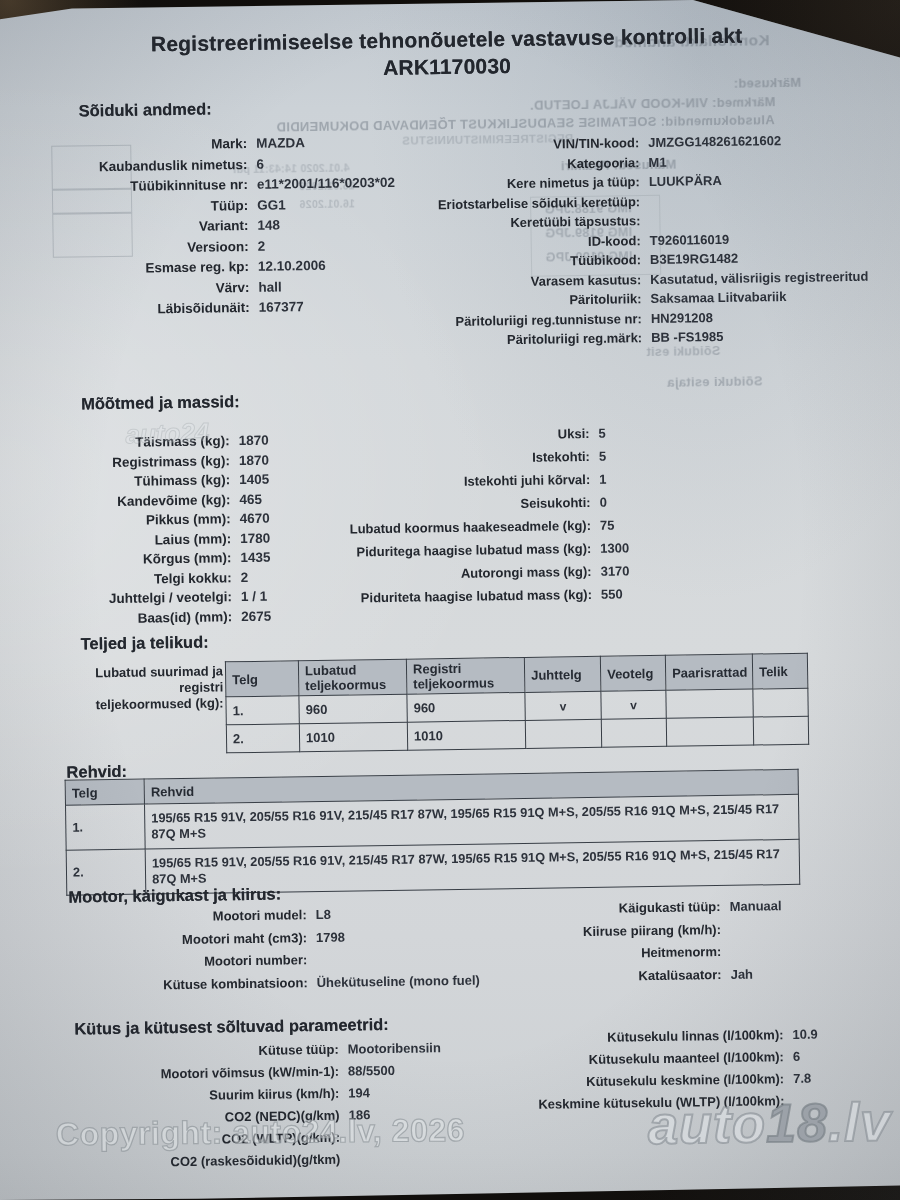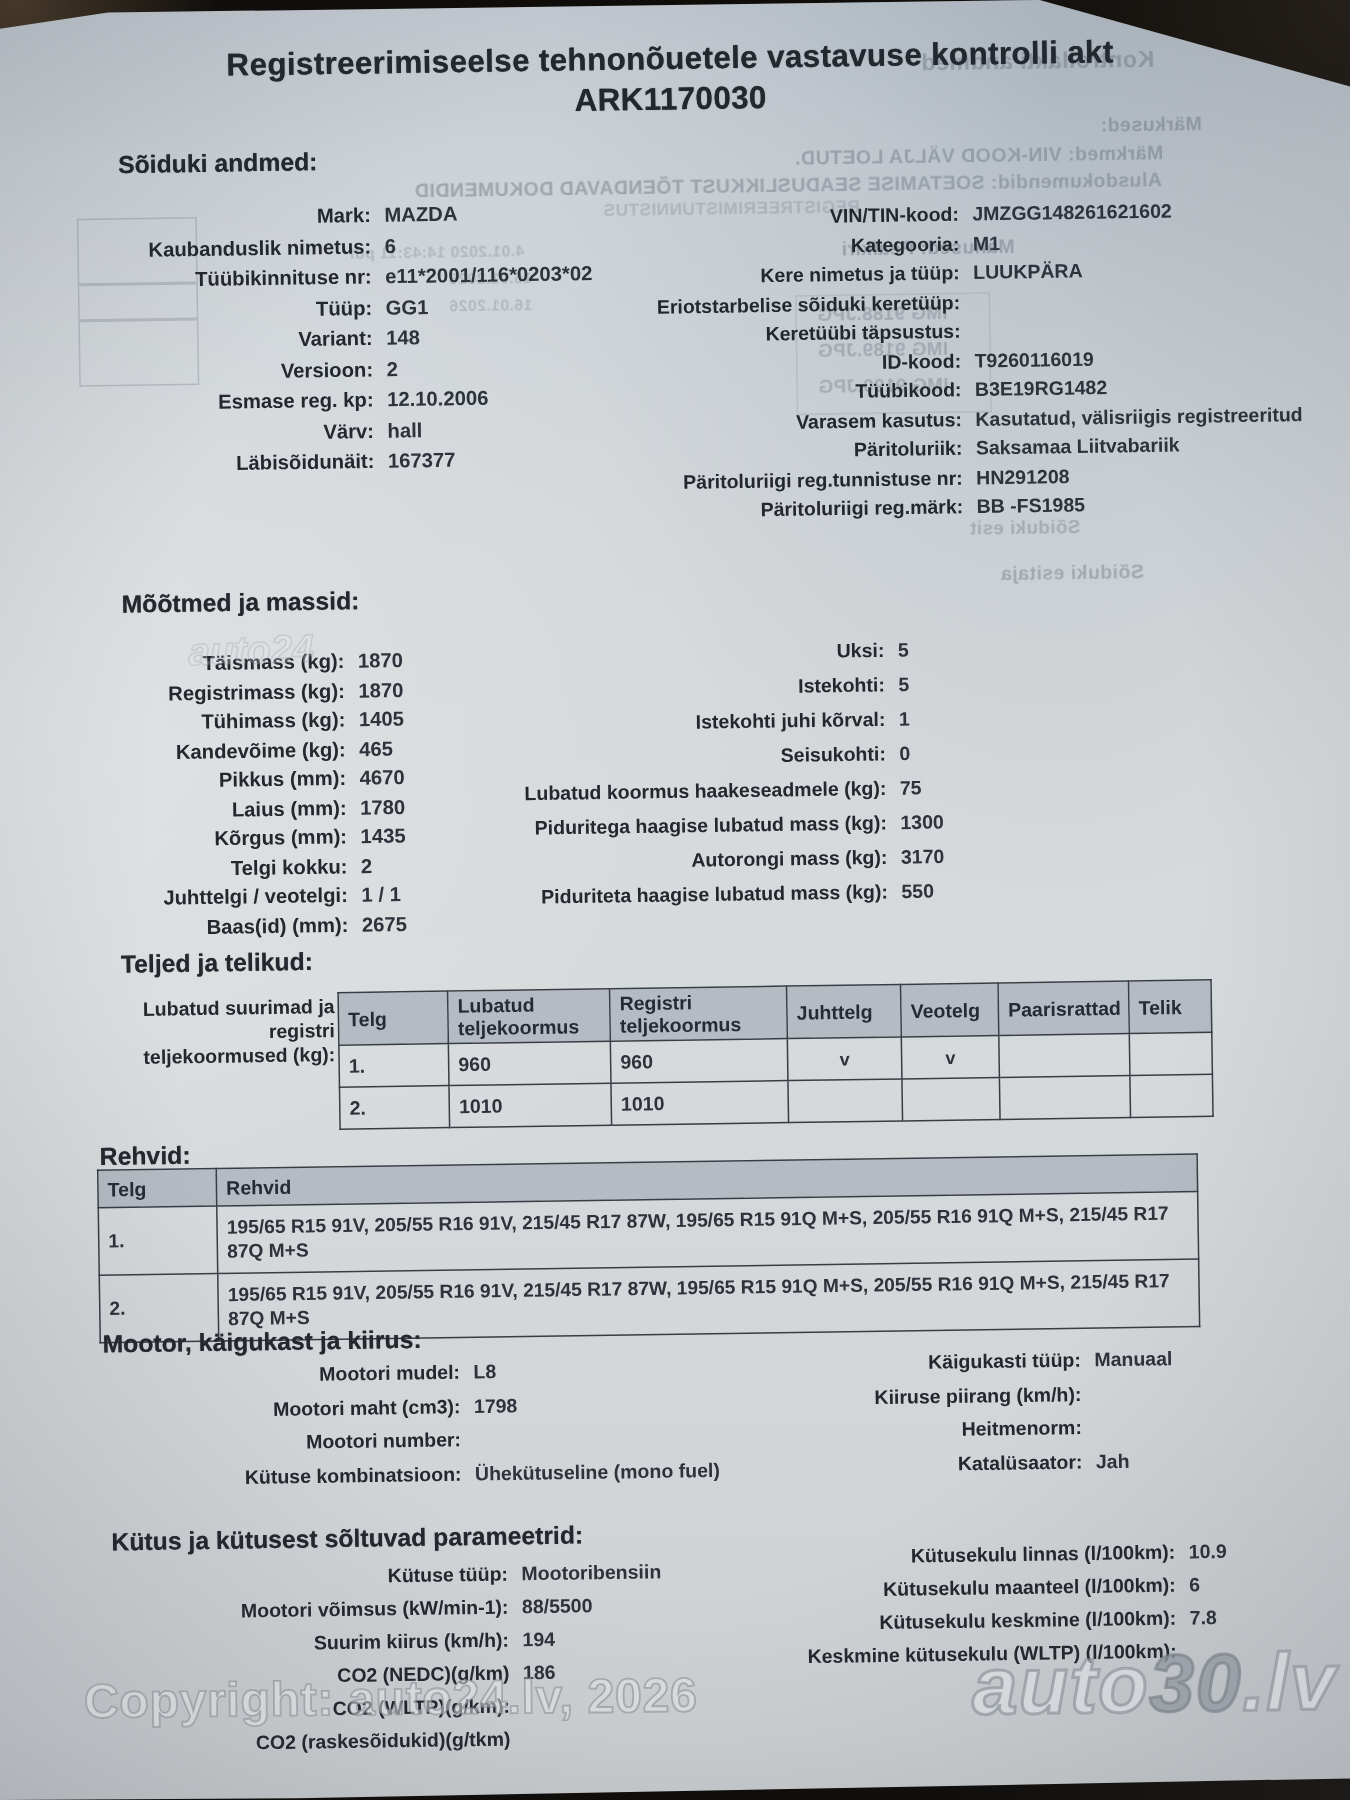--- a/index.html
+++ b/index.html
@@ -489,7 +489,7 @@
 </div>
 
 <div class="wm wm-copy">Copyright: auto24.lv, 2026</div>
-<div class="wm wm-logo"><span class="lt">auto</span><span class="dk">30</span><span class="lt">.lv</span></div>
+<div class="wm wm-logo"><span class="lt">auto</span><span class="dk">18</span><span class="lt">.lv</span></div>
 
 <div class="vignette"></div>
 

